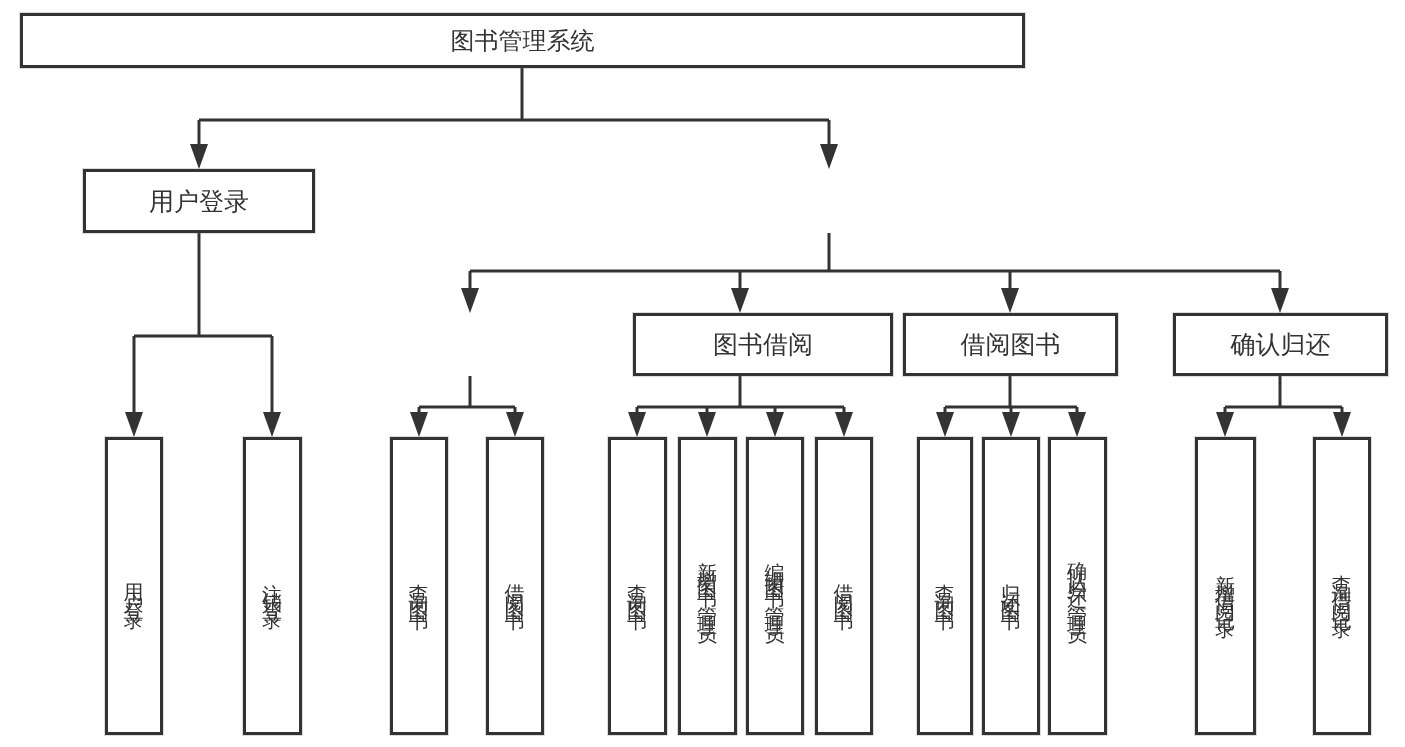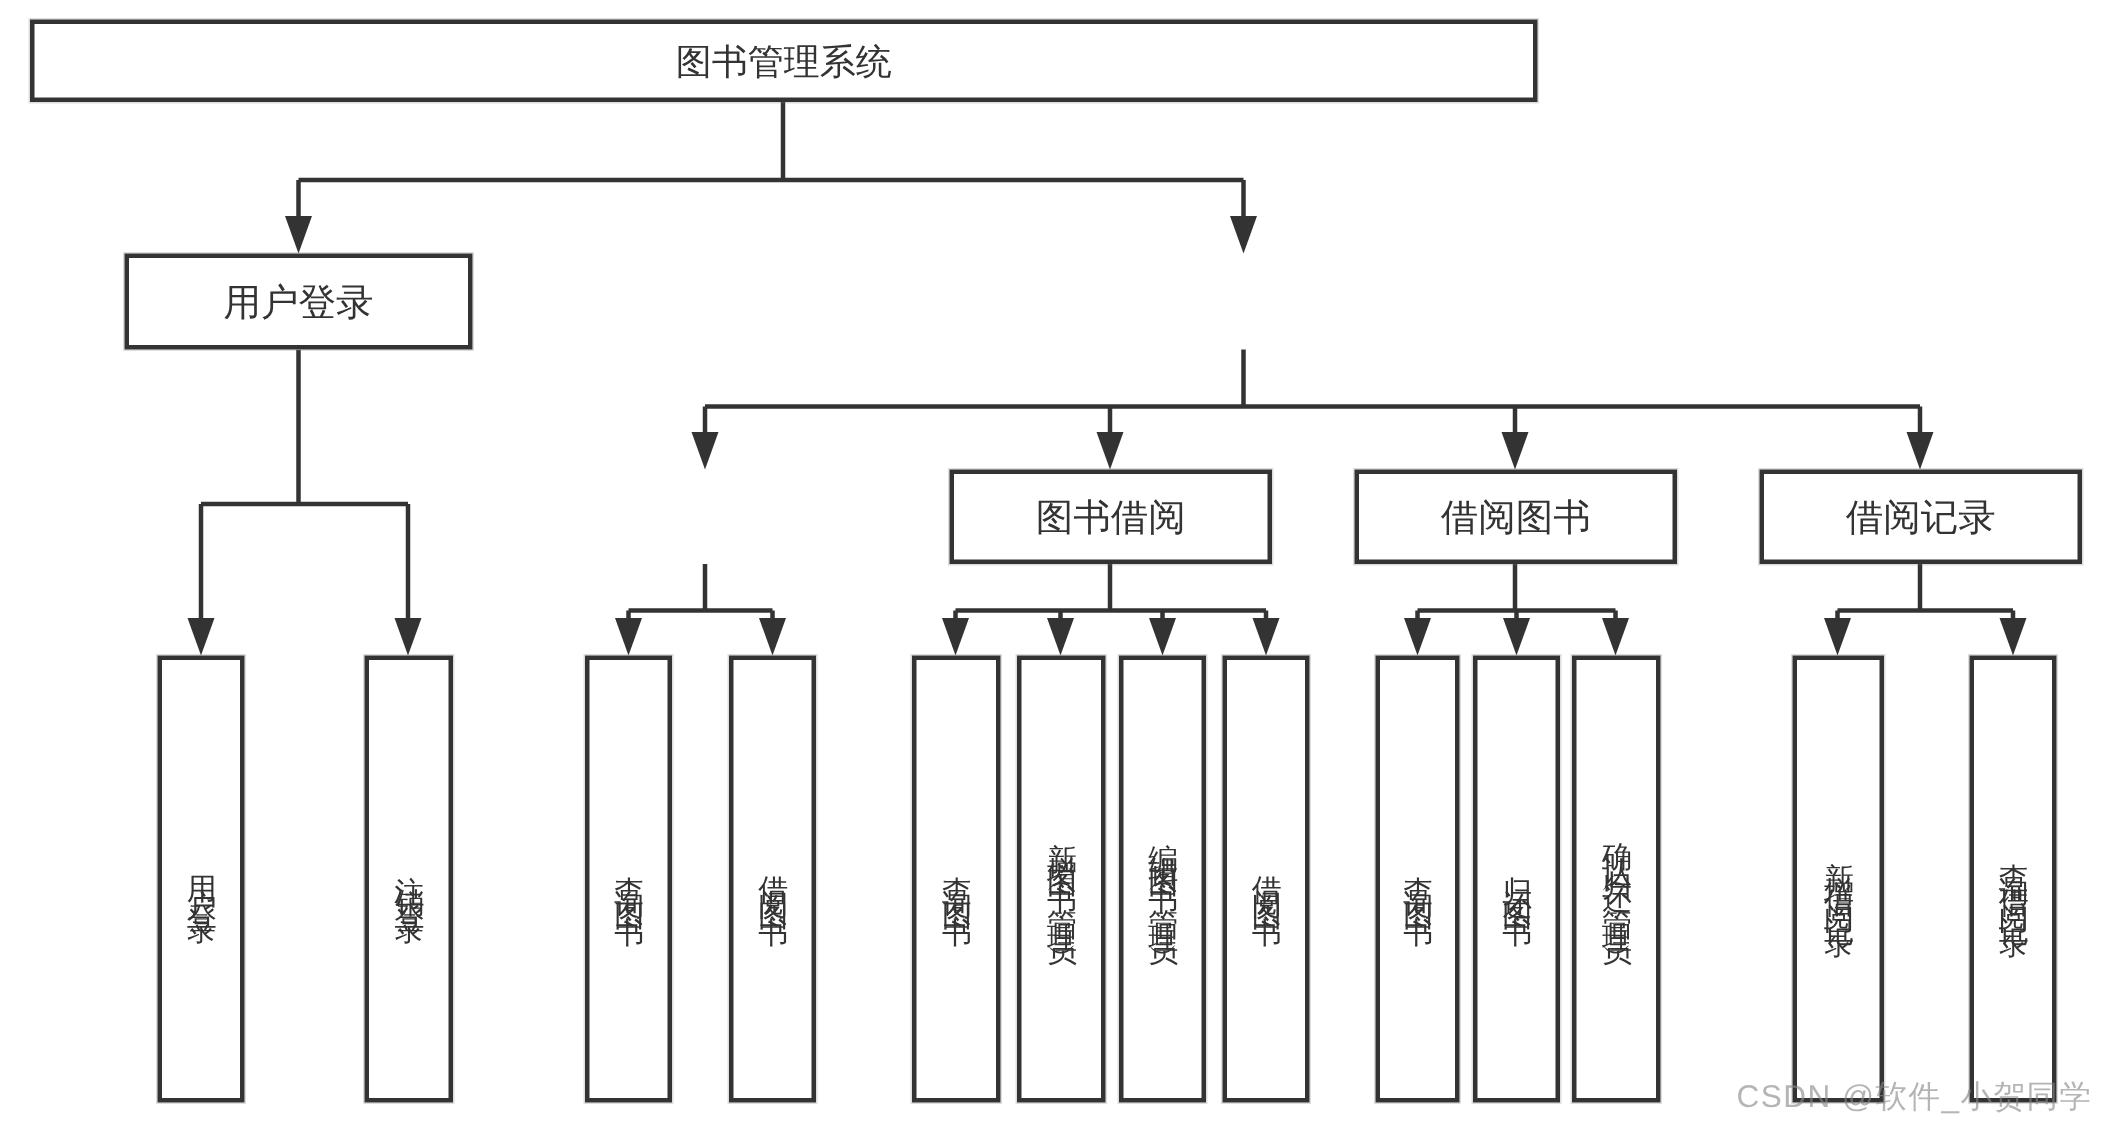--- a/index.html
+++ b/index.html
@@ -129,7 +129,7 @@
     <span>用户登录</span>
   </div>
 
-  <div class="box l3-box" style="left:633px;top:313px;width:215px;height:63px">
+  <div class="box l3-box" style="left:633px;top:313px;width:260px;height:63px">
     <span>图书借阅</span>
   </div>
   <div class="box l3-box" style="left:903px;top:313px;width:215px;height:63px">

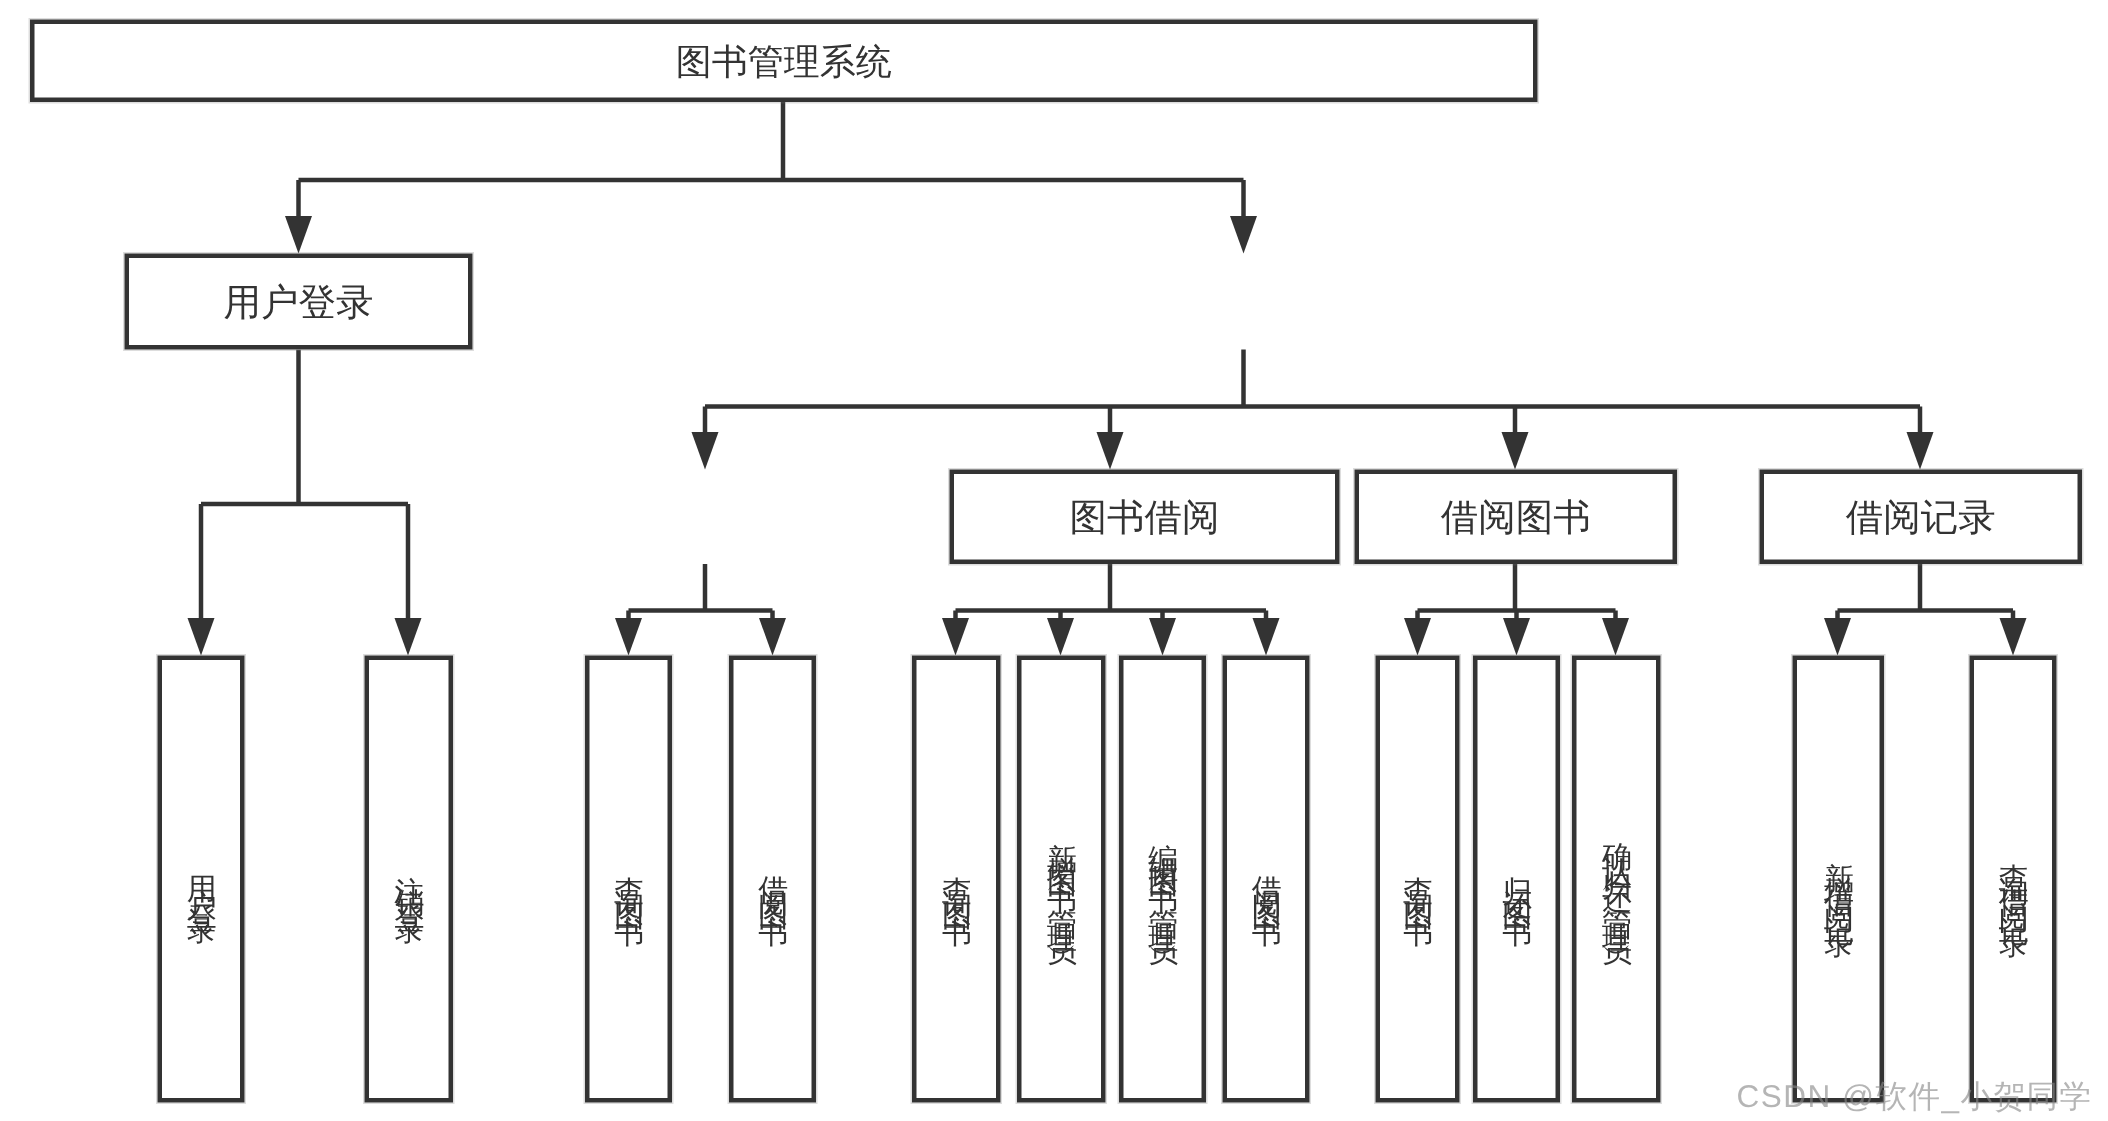--- a/index.html
+++ b/index.html
@@ -136,7 +136,7 @@
     <span>借阅图书</span>
   </div>
   <div class="box l3-box" style="left:1173px;top:313px;width:215px;height:63px">
-    <span>借阅记录</span>
+    <span>确认归还</span>
   </div>
 
   <div class="box leaf-box" style="left:105px;top:437px;width:58px;height:298px">

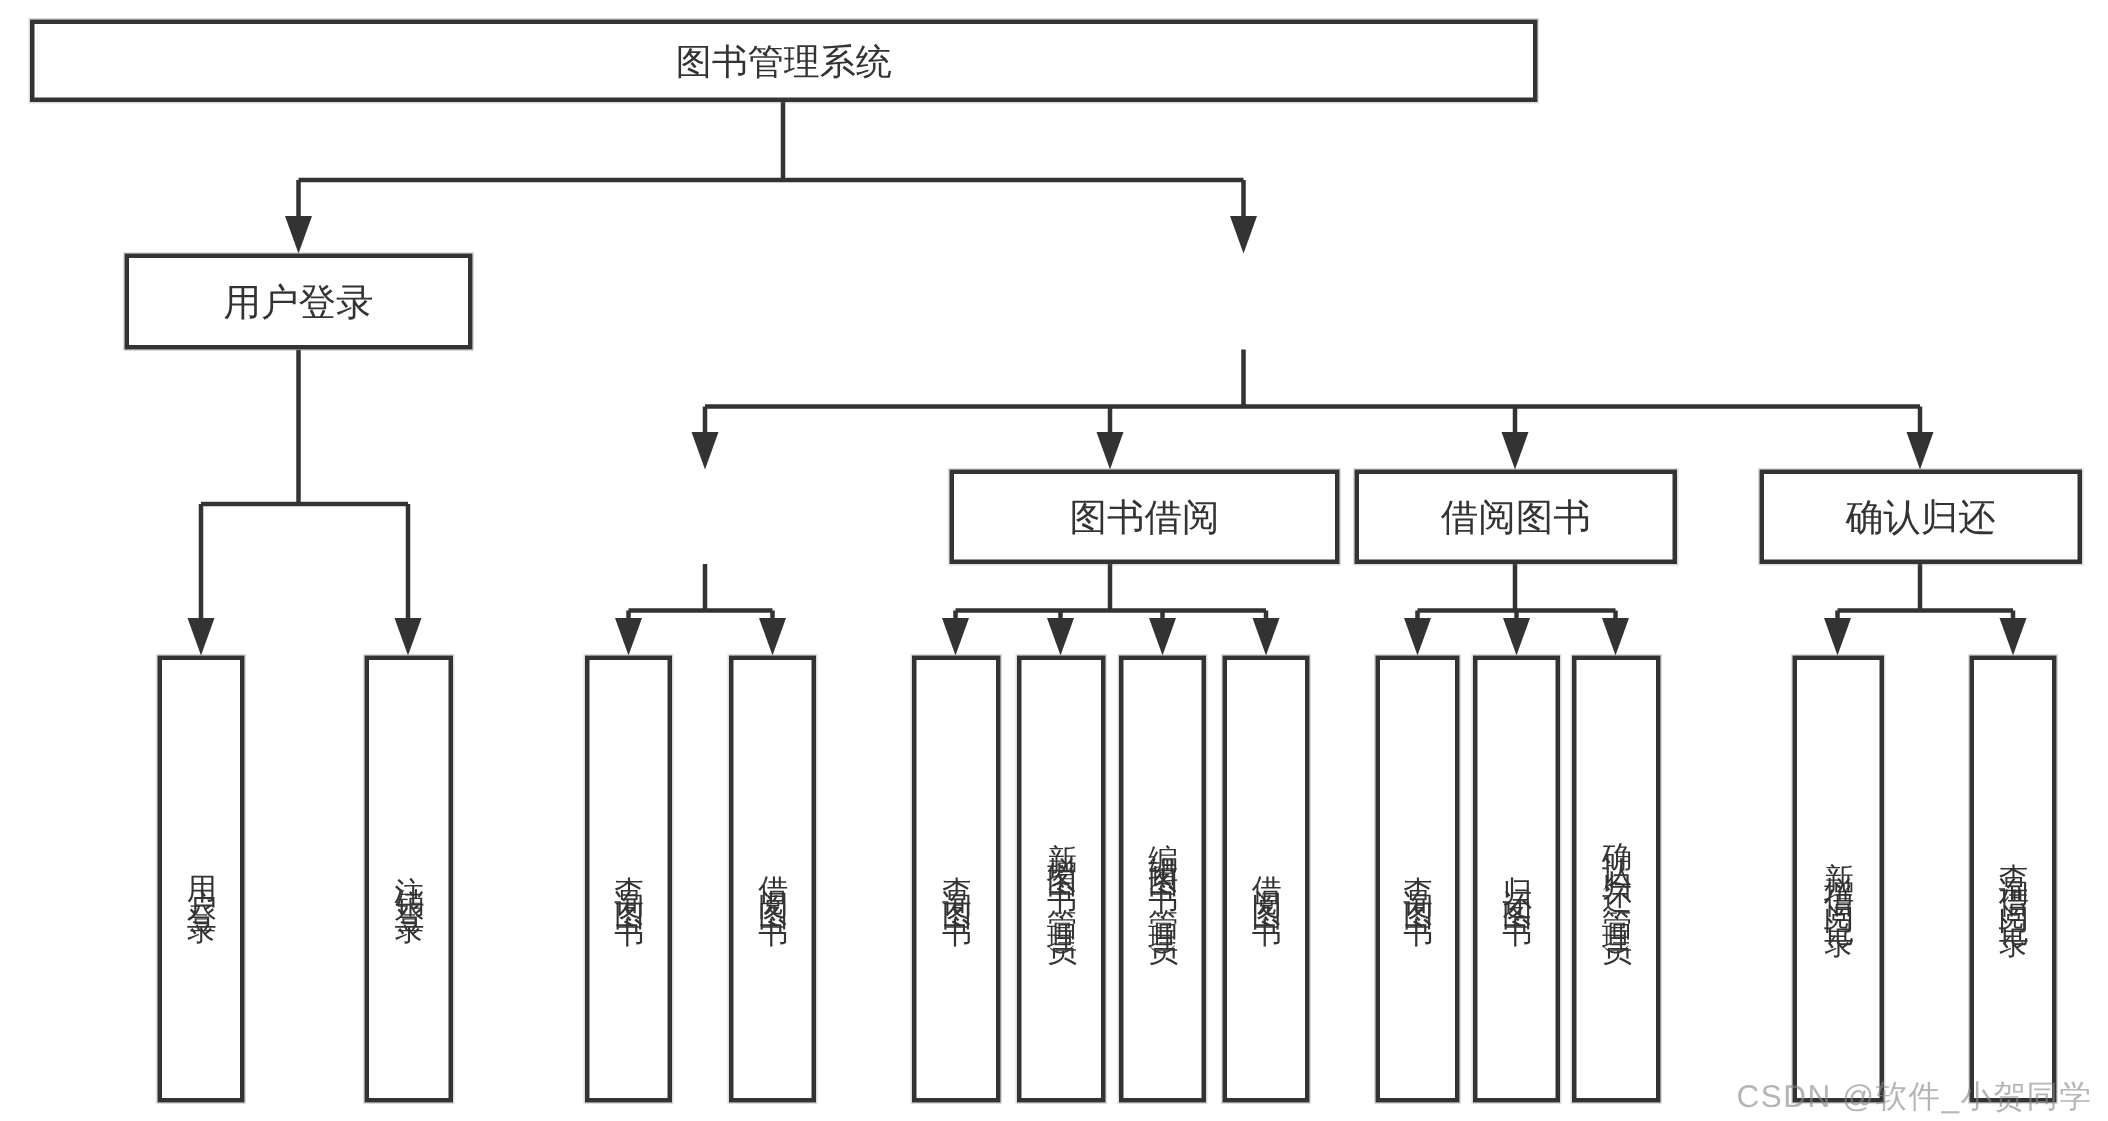--- a/index.html
+++ b/index.html
@@ -183,7 +183,6 @@
     <span class="vtext">查询借阅记录</span>
   </div>
 
-  <div class="watermark">CSDN @软件_小贺同学</div>
 
 </div>
 

